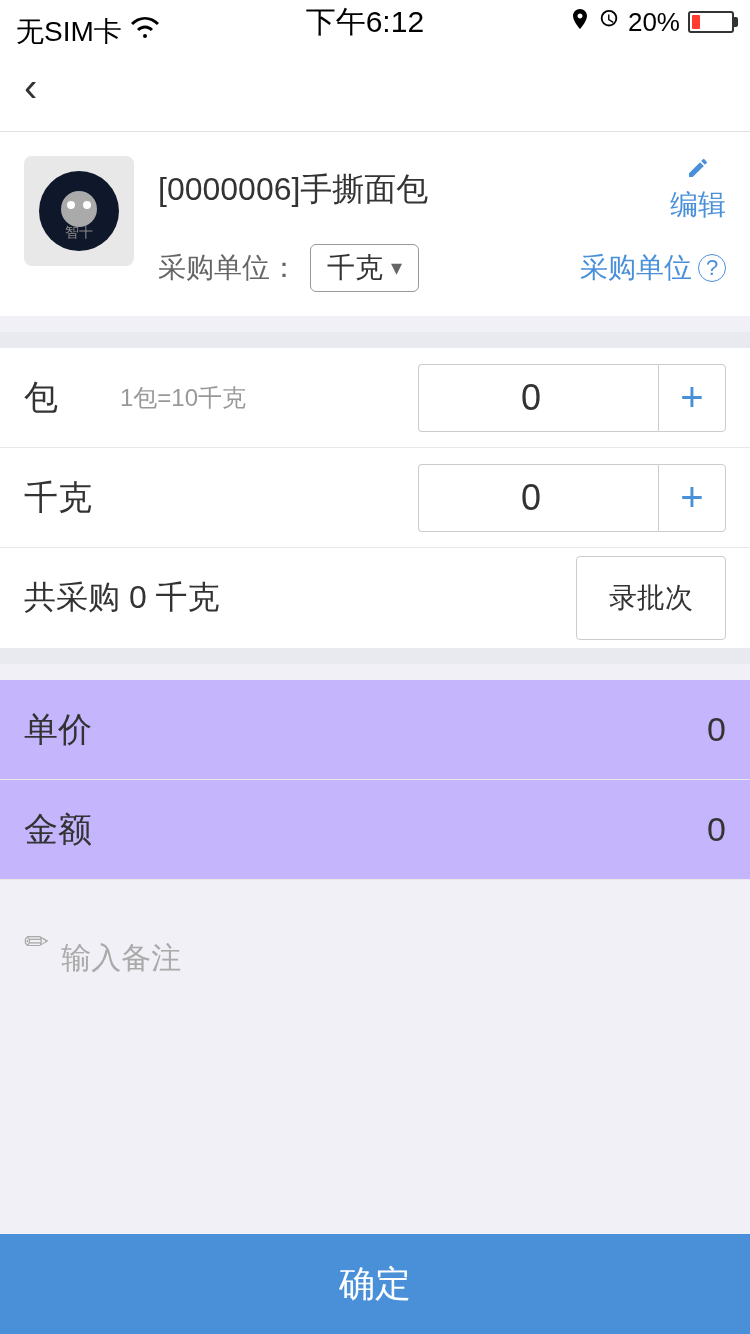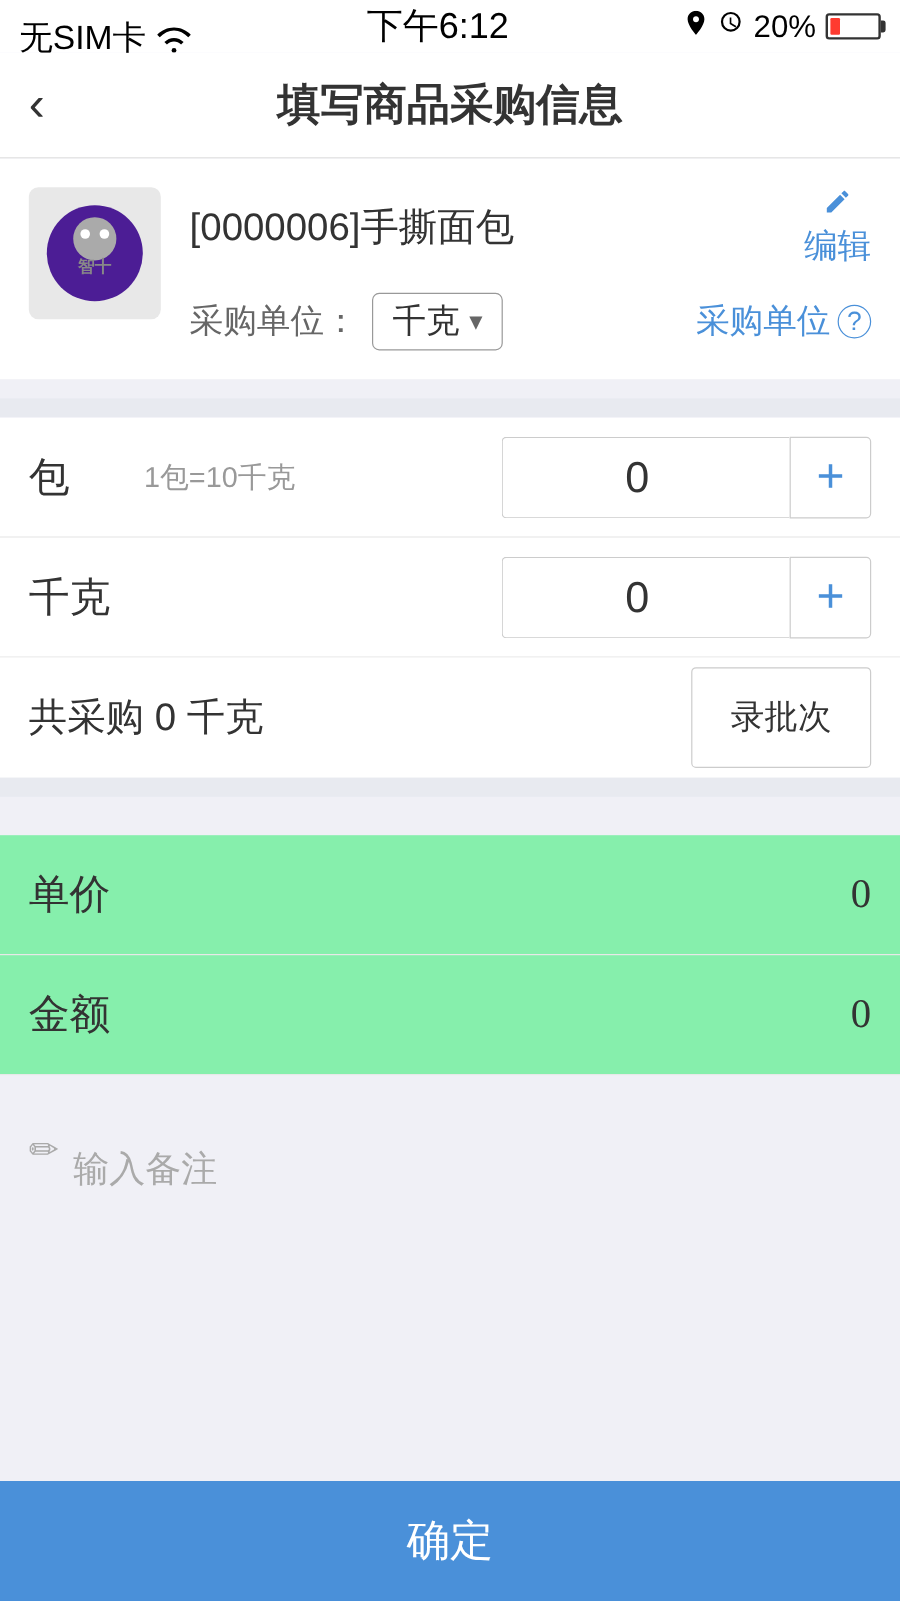--- a/index.html
+++ b/index.html
@@ -23,7 +23,7 @@
       font-size: 28px;
       color: #000;
     }
-    .status-left { display: flex; align-items: flex-end; gap: 8px; margin-top: 20px; }
+    .status-left { display: flex; align-items: flex-start; gap: 8px; margin-top: 20px; }
     .status-center { font-size: 30px; font-weight: 500; }
     .status-right { display: flex; align-items: center; gap: 8px; font-size: 26px; }
     .battery-icon {

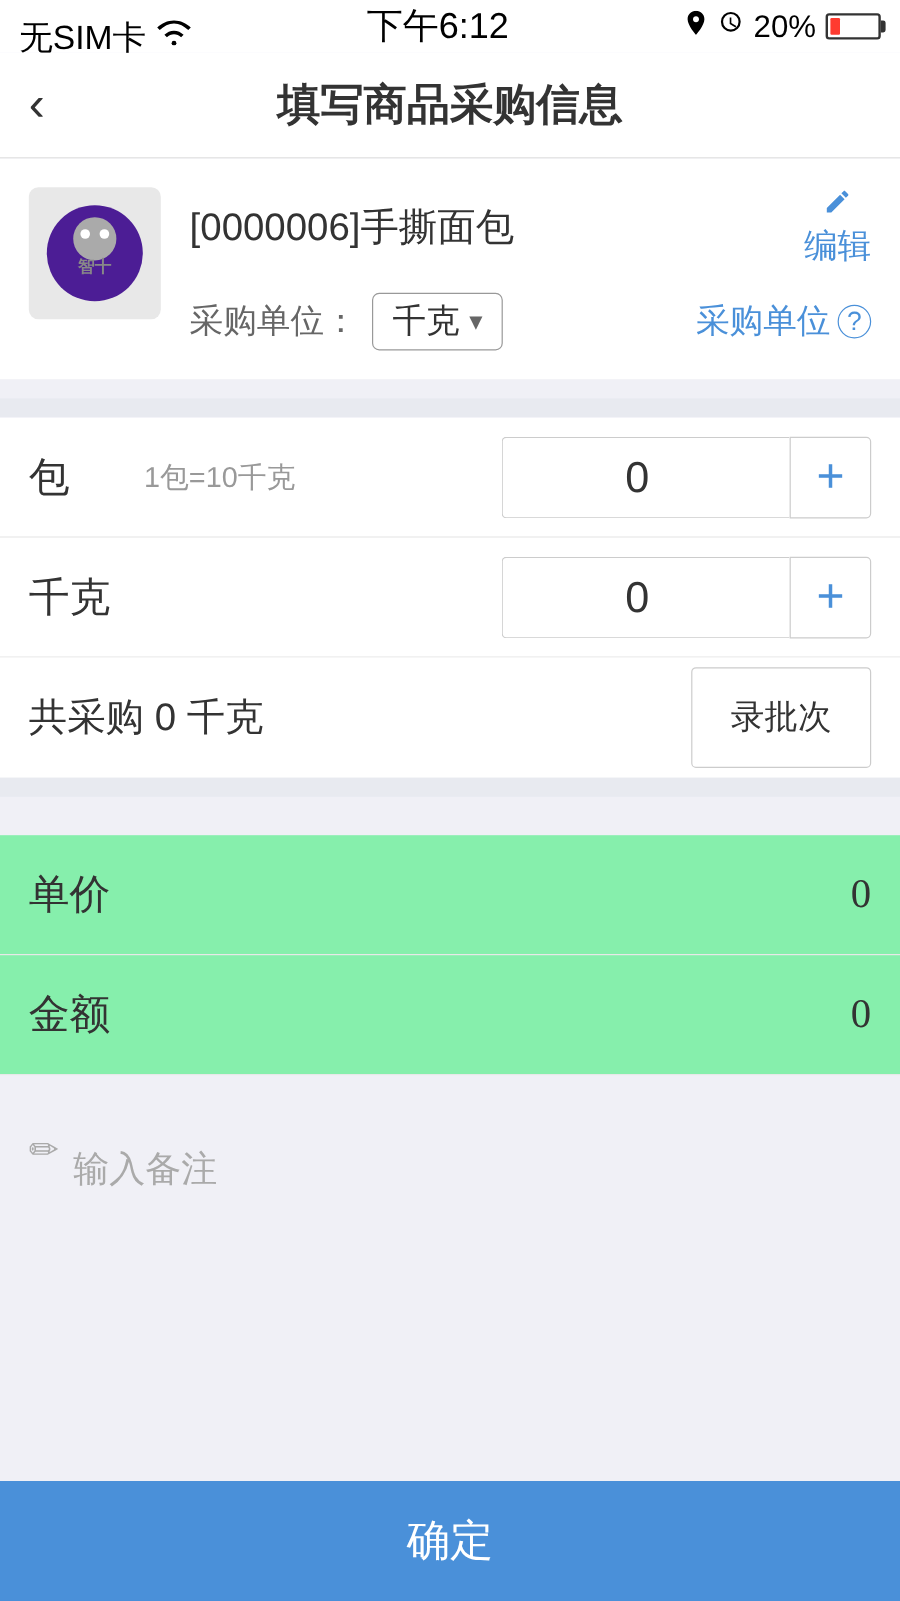--- a/index.html
+++ b/index.html
@@ -228,7 +228,6 @@
 
 <div class="nav-bar">
   <div class="nav-back">‹</div>
-  <div class="nav-title">填写商品采购信息</div>
 </div>
 
 <div class="product-card">

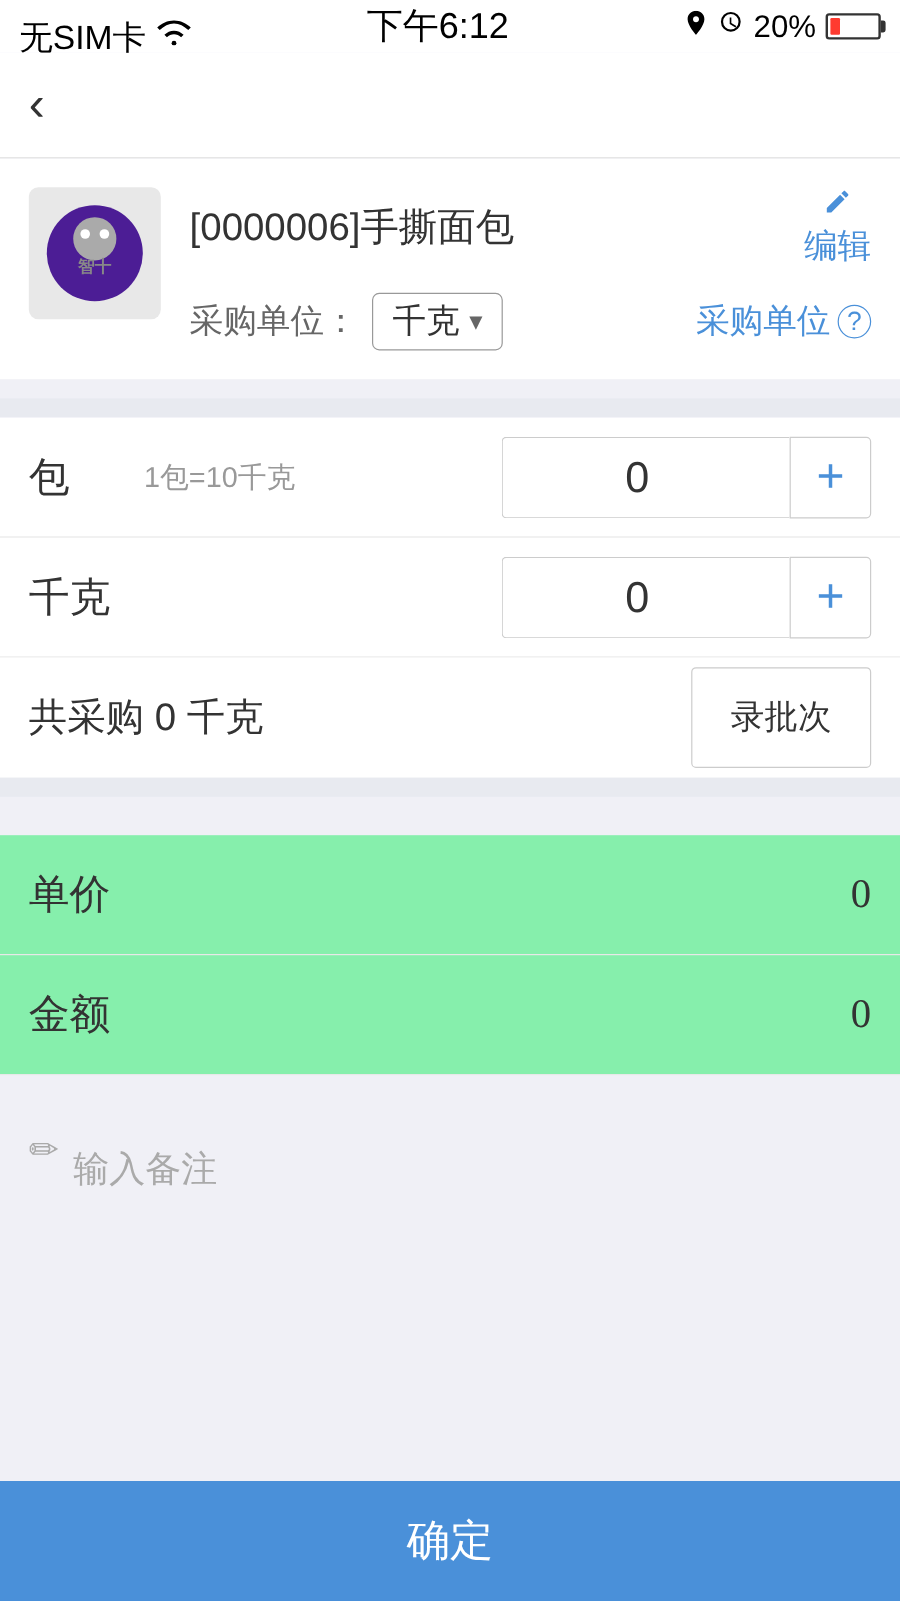--- a/index.html
+++ b/index.html
@@ -77,10 +77,10 @@
     }
     .product-thumb-inner {
       width: 80px; height: 80px;
-      background: #4c1d95;
+      background: #0f172a;
       border-radius: 50%;
-      display: flex; align-items: flex-start; justify-content: center;
-      font-size: 28px; color: #888; font-weight: bold;
+      display: flex; align-items: center; justify-content: center;
+      font-size: 28px; color: #888;
     }
     .product-info { flex: 1; }
     .product-name-row {

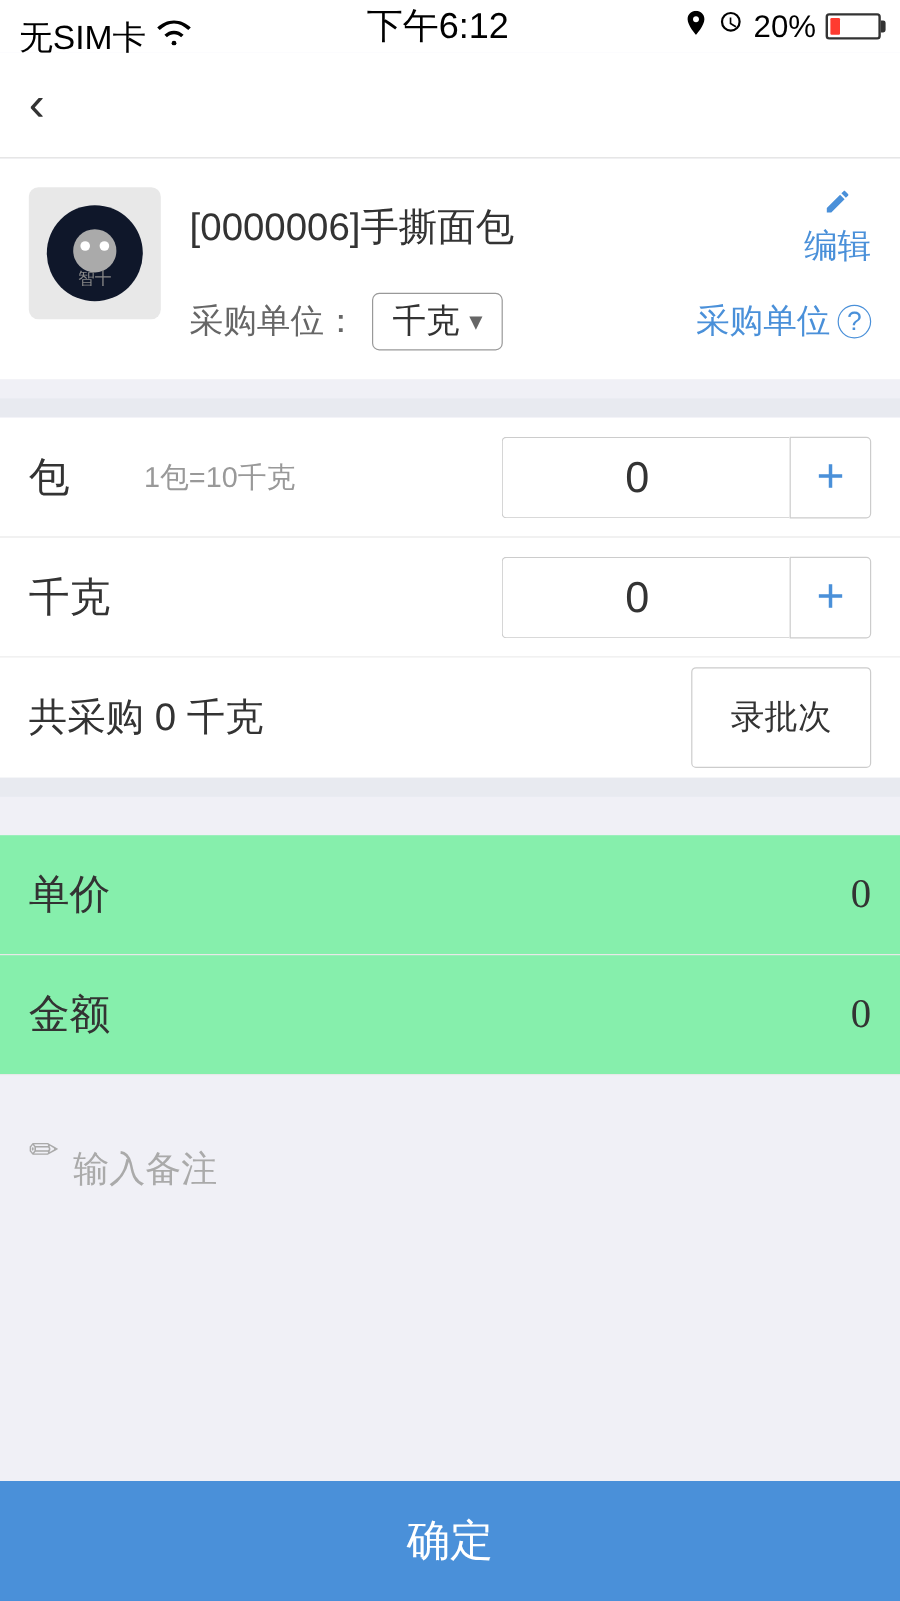--- a/index.html
+++ b/index.html
@@ -157,7 +157,7 @@
     }
 
     
-    .info-section { background: #86efac; margin-top: 32px; font-family: Liberation Serif, serif; }
+    .info-section { background: #c4b5fd; margin-top: 16px; }
     .info-row {
       display: flex; align-items: center; justify-content: space-between;
       padding: 0 24px;

